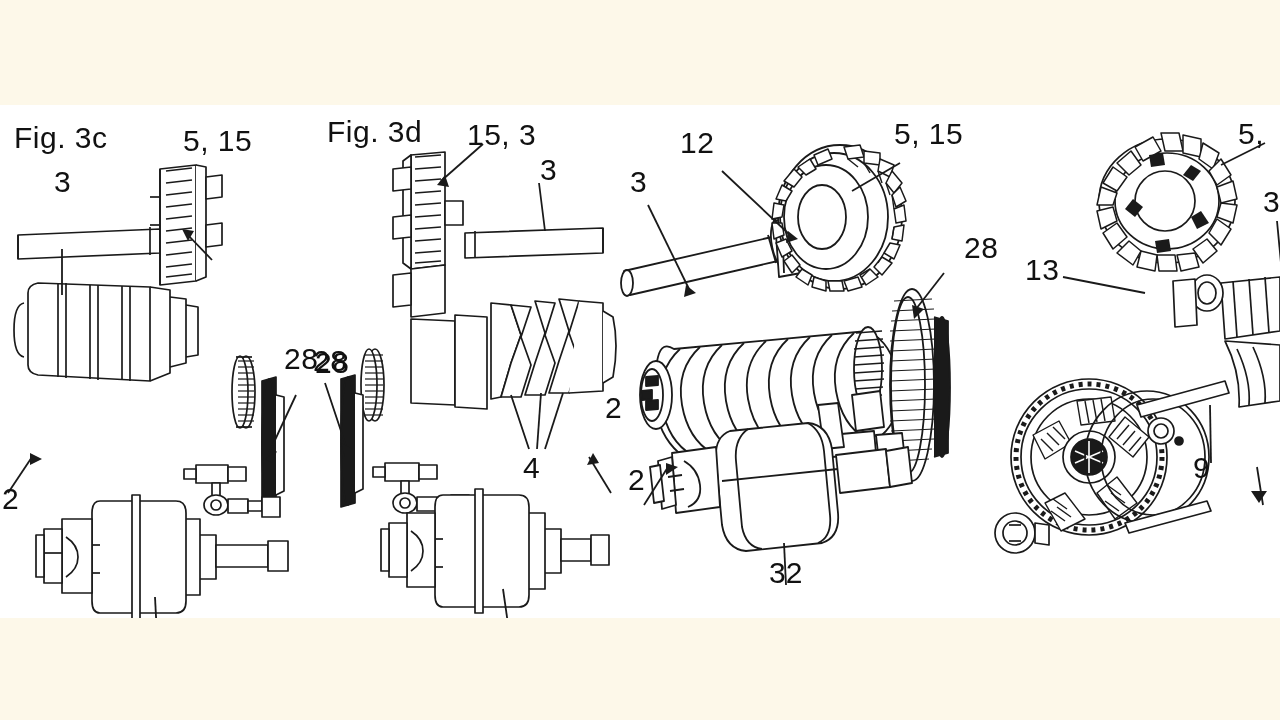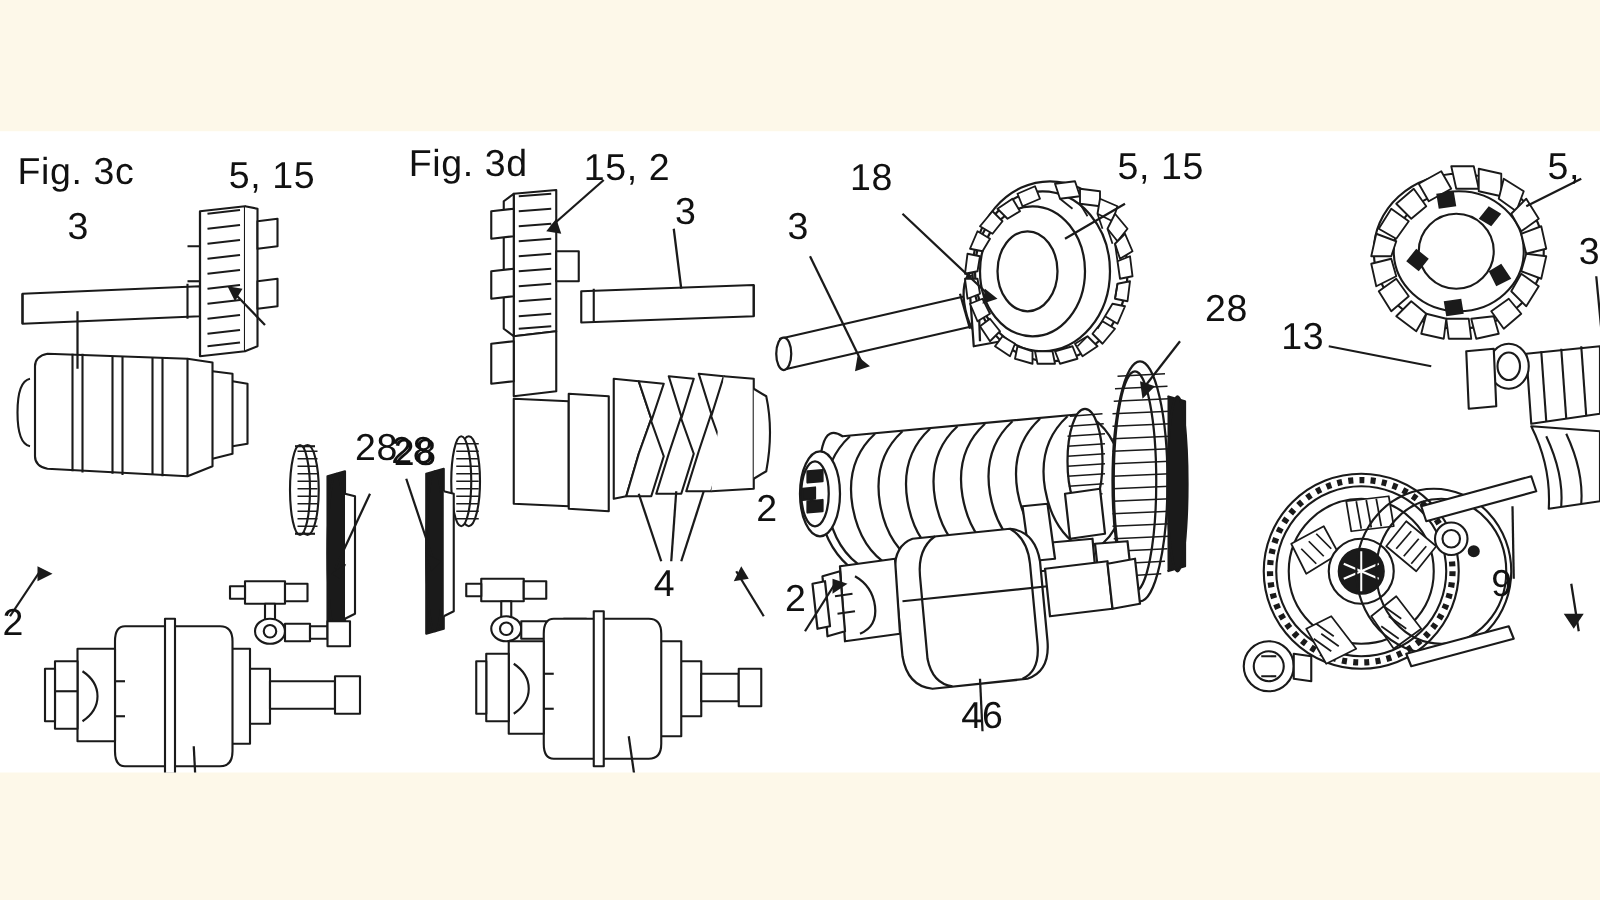--- a/index.html
+++ b/index.html
@@ -264,7 +264,7 @@
       </svg>
 
       <div class="lbl figtitle" style="left:12px;top:12px;">Fig. 3d</div>
-      <div class="lbl" style="left:152px;top:15px;">15, 2</div>
+      <div class="lbl" style="left:152px;top:15px;">15, 3</div>
       <div class="lbl" style="left:225px;top:50px;">3</div>
       <div class="lbl" style="left:0px;top:243px;">28</div>
       <div class="lbl" style="left:208px;top:348px;">4</div>

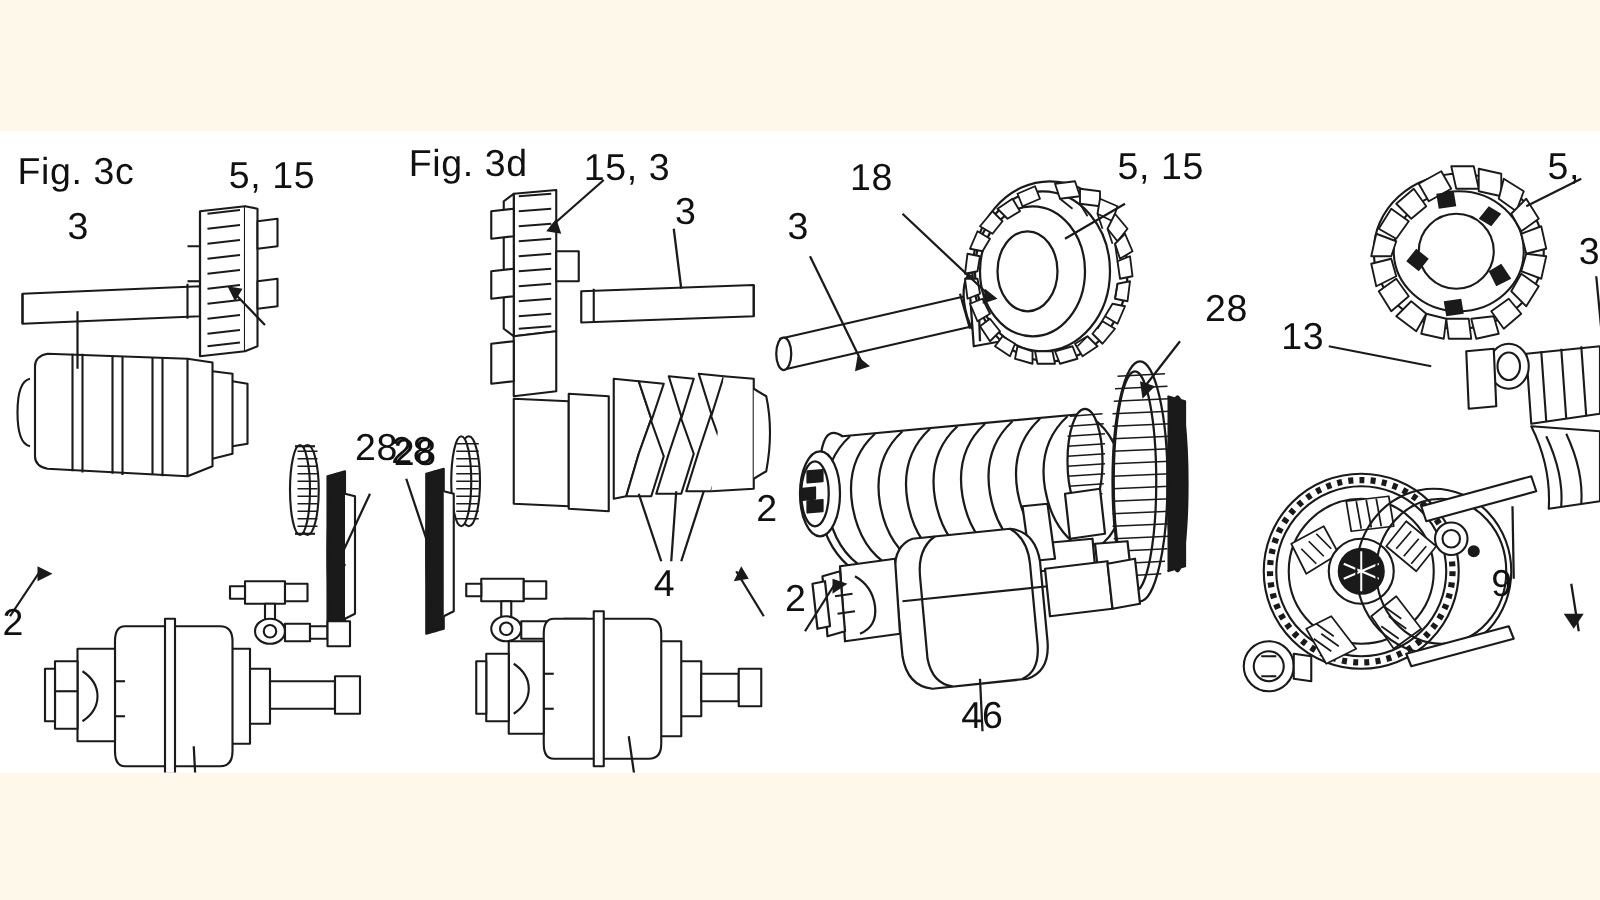--- a/index.html
+++ b/index.html
@@ -433,7 +433,7 @@
         </g>
       </svg>
 
-      <div class="lbl" style="left:68px;top:23px;">18</div>
+      <div class="lbl" style="left:68px;top:23px;">12</div>
       <div class="lbl" style="left:282px;top:14px;">5, 15</div>
       <div class="lbl" style="left:18px;top:62px;">3</div>
       <div class="lbl" style="left:352px;top:128px;">28</div>

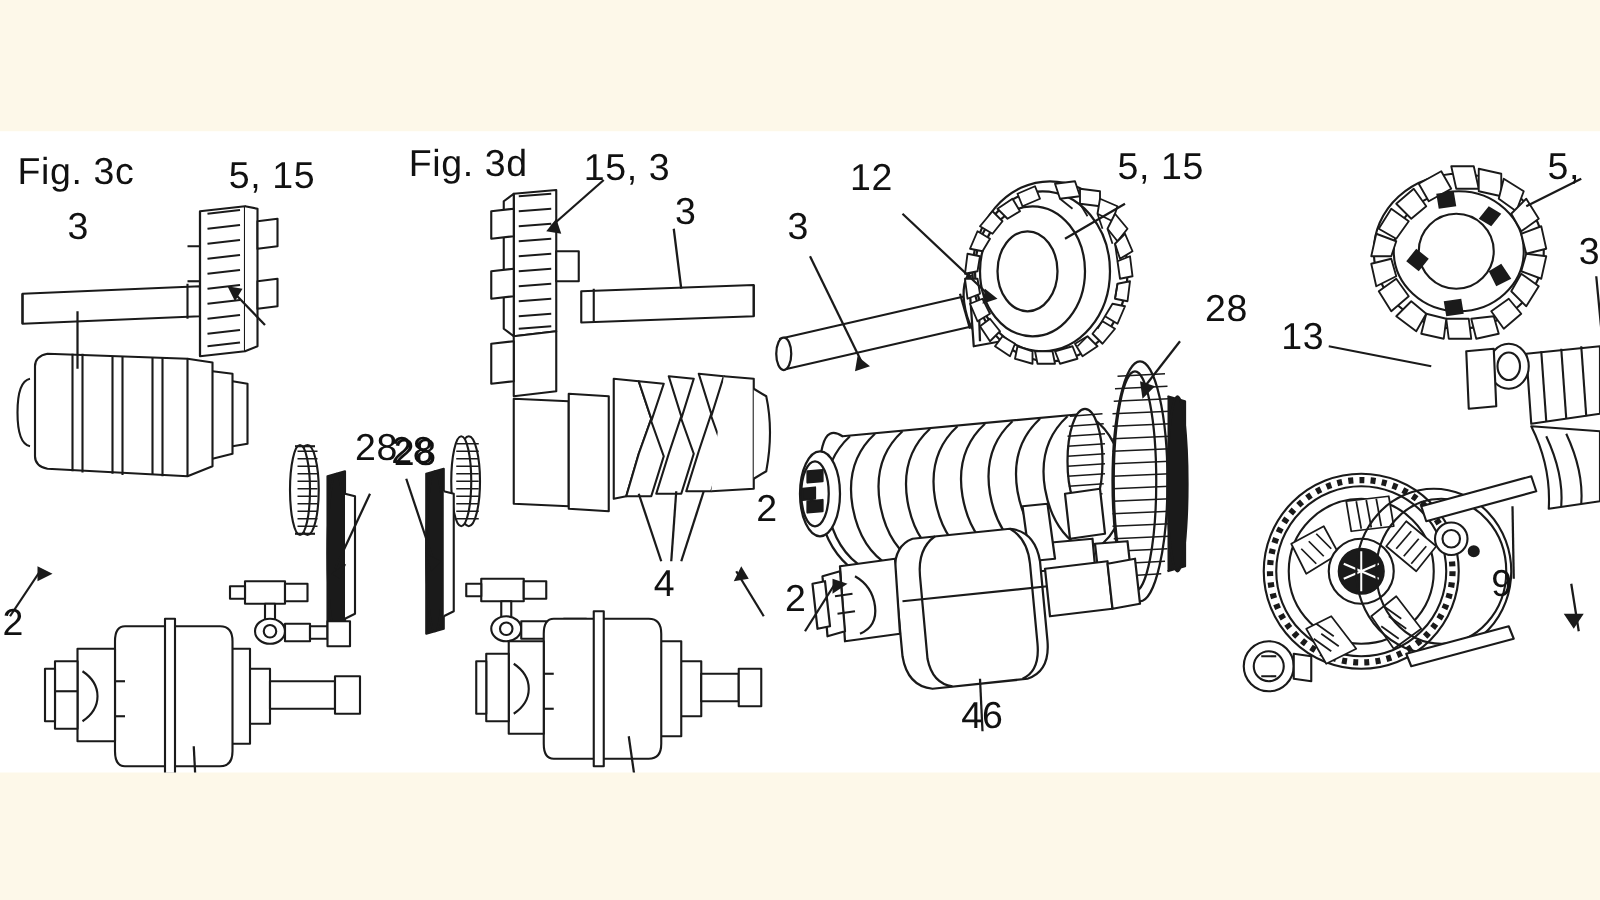--- a/index.html
+++ b/index.html
@@ -575,7 +575,7 @@
 
     <div class="lbl" style="position:absolute;left:313px;top:241px;">28</div>
 
-    <div class="hl-num" style="left:769px;top:451px;">46</div>
+    <div class="hl-num" style="left:769px;top:451px;">32</div>
 
   </div>
 </div>

